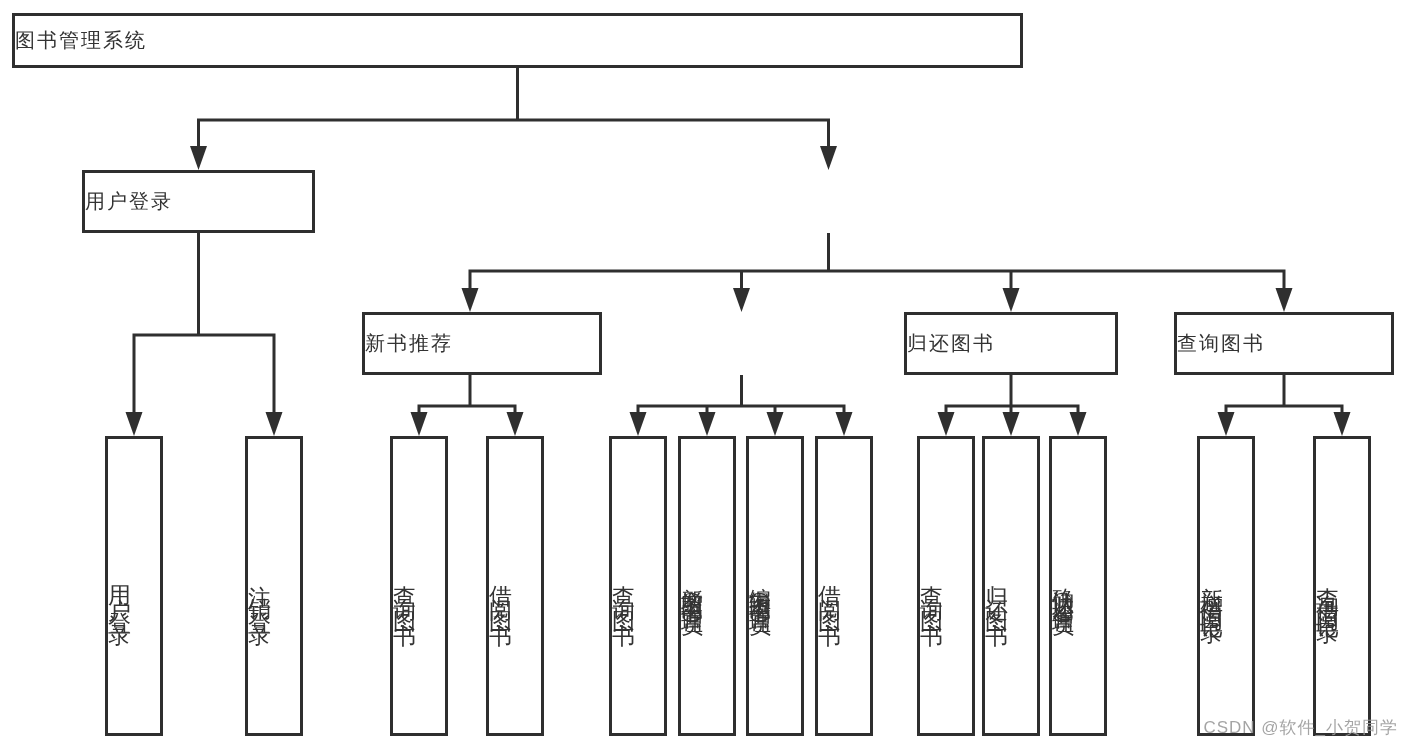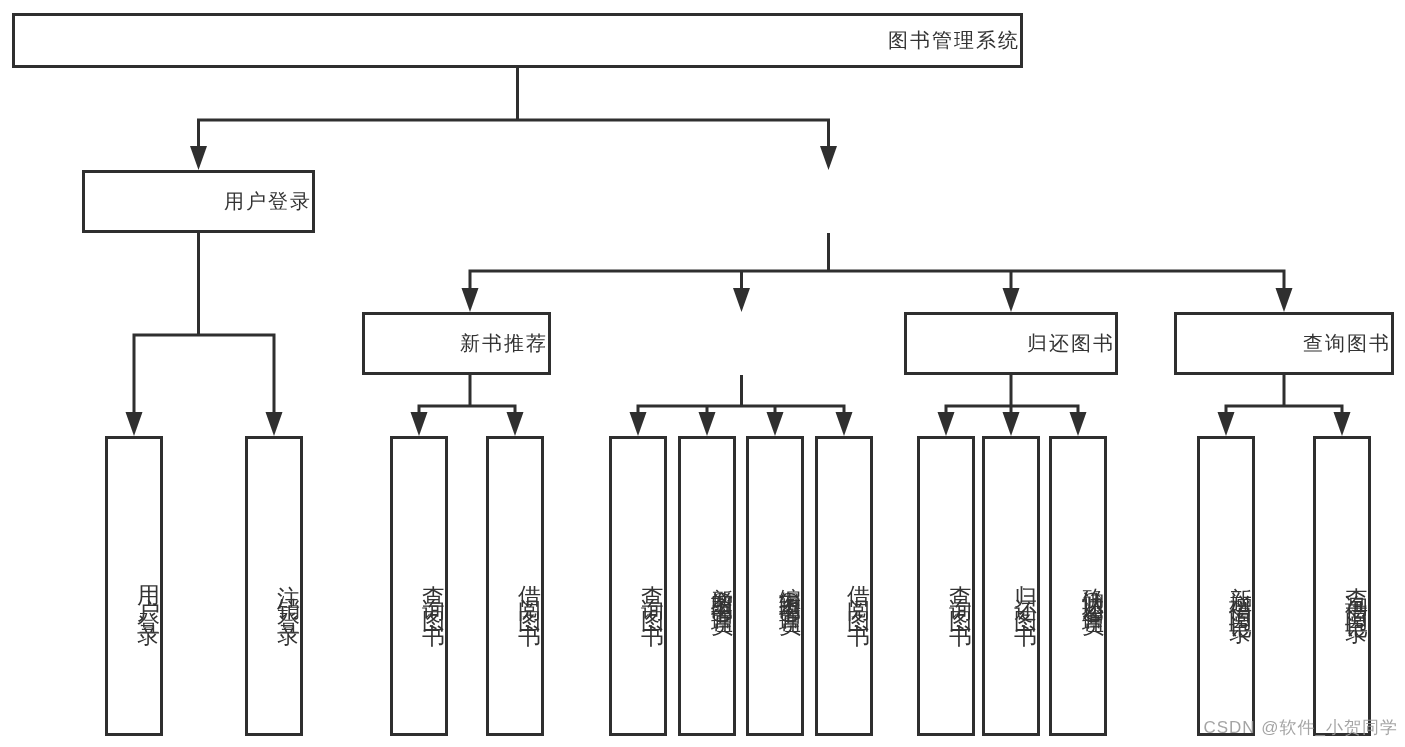--- a/index.html
+++ b/index.html
@@ -28,7 +28,7 @@
     background: #ffffff;
     display: flex;
     align-items: center;
-    justify-content: flex-end;
+    justify-content: flex-start;
     color: #333333;
     z-index: 2;
   }

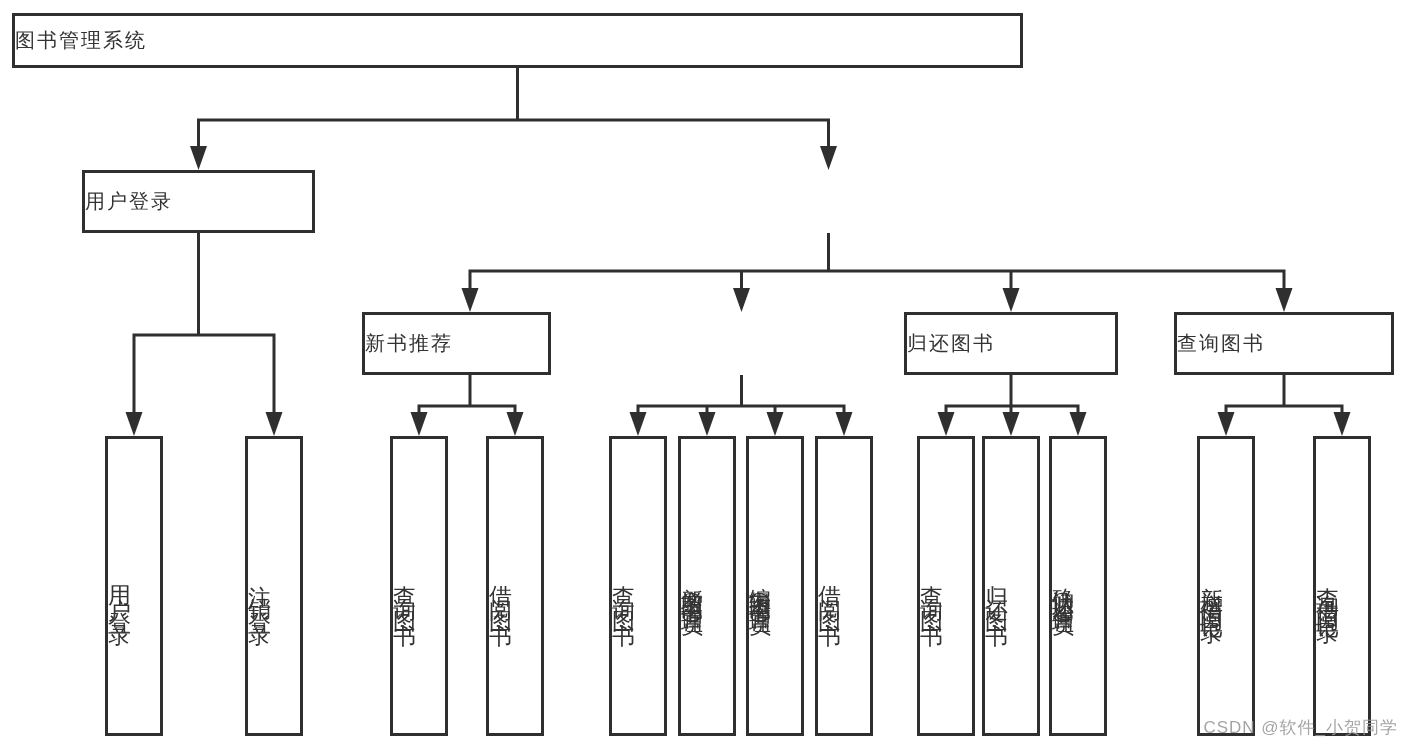--- a/index.html
+++ b/index.html
@@ -124,7 +124,7 @@
     <span class="lbl">用户登录</span>
   </div>
 
-  <div class="box hbox" style="left:362px;top:312px;width:189px;height:63px">
+  <div class="box hbox" style="left:362px;top:312px;width:240px;height:63px">
     <span class="lbl">新书推荐</span>
   </div>
   <div class="box hbox" style="left:904px;top:312px;width:214px;height:63px">

